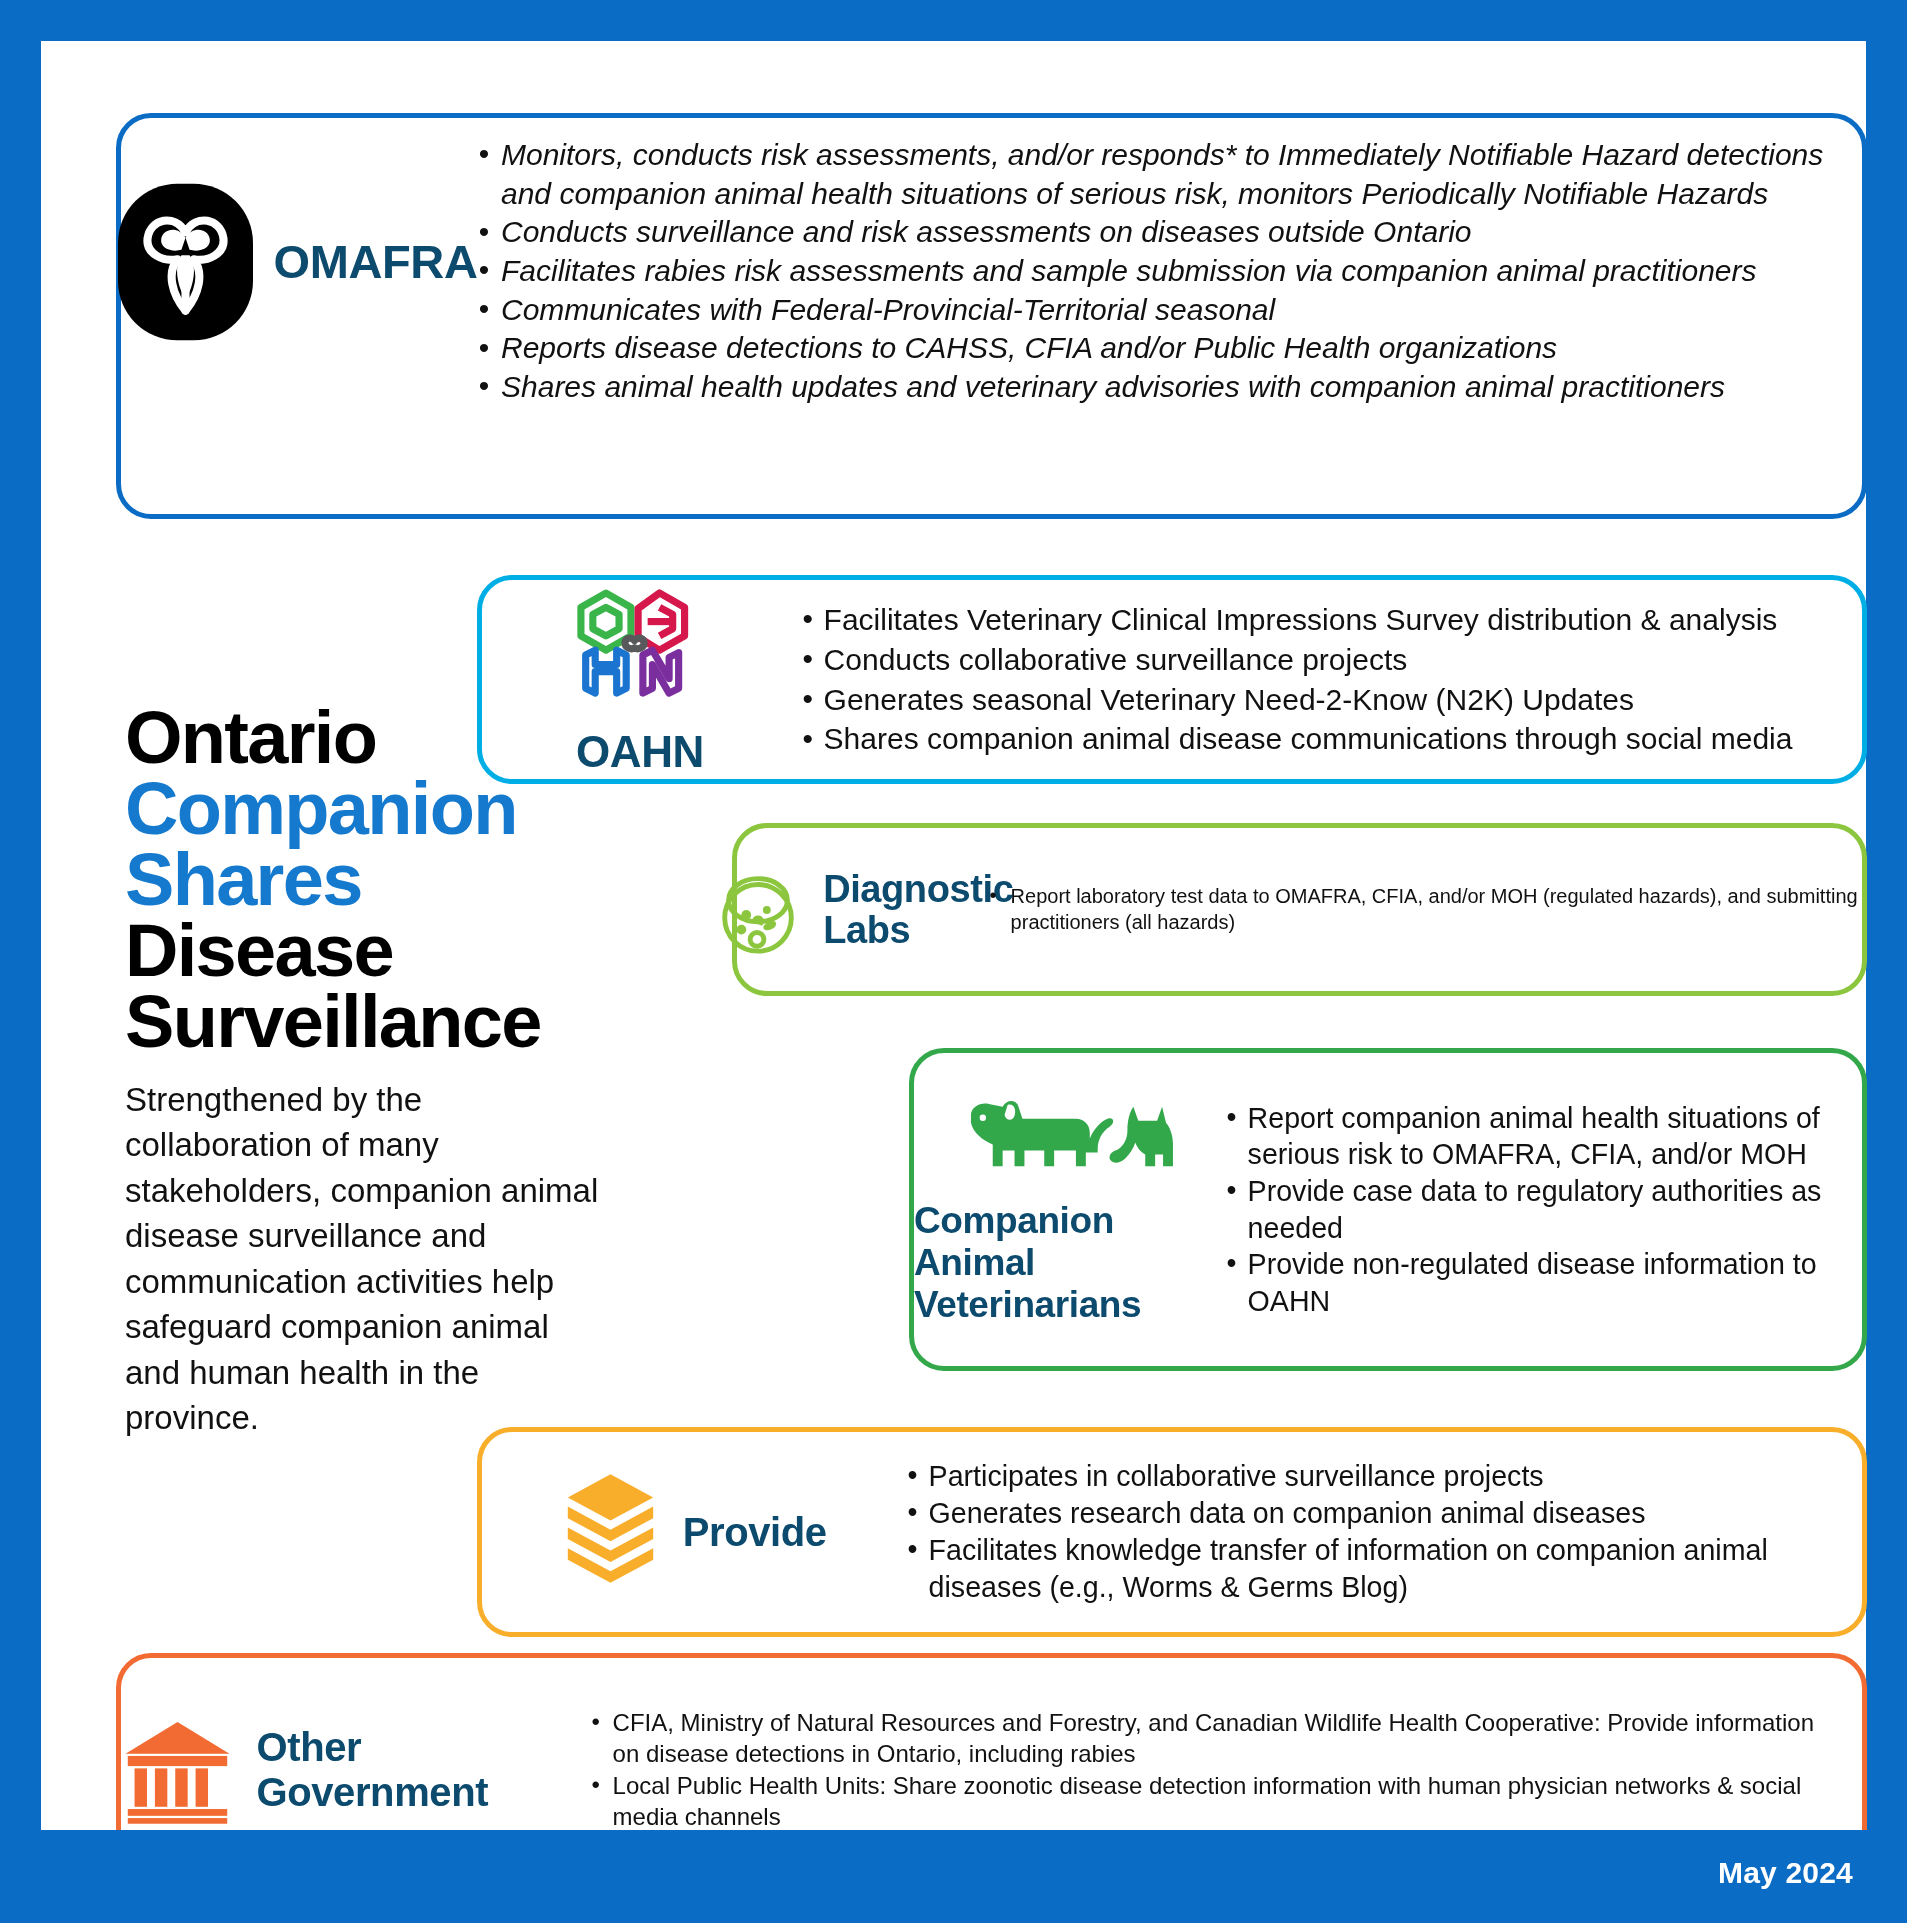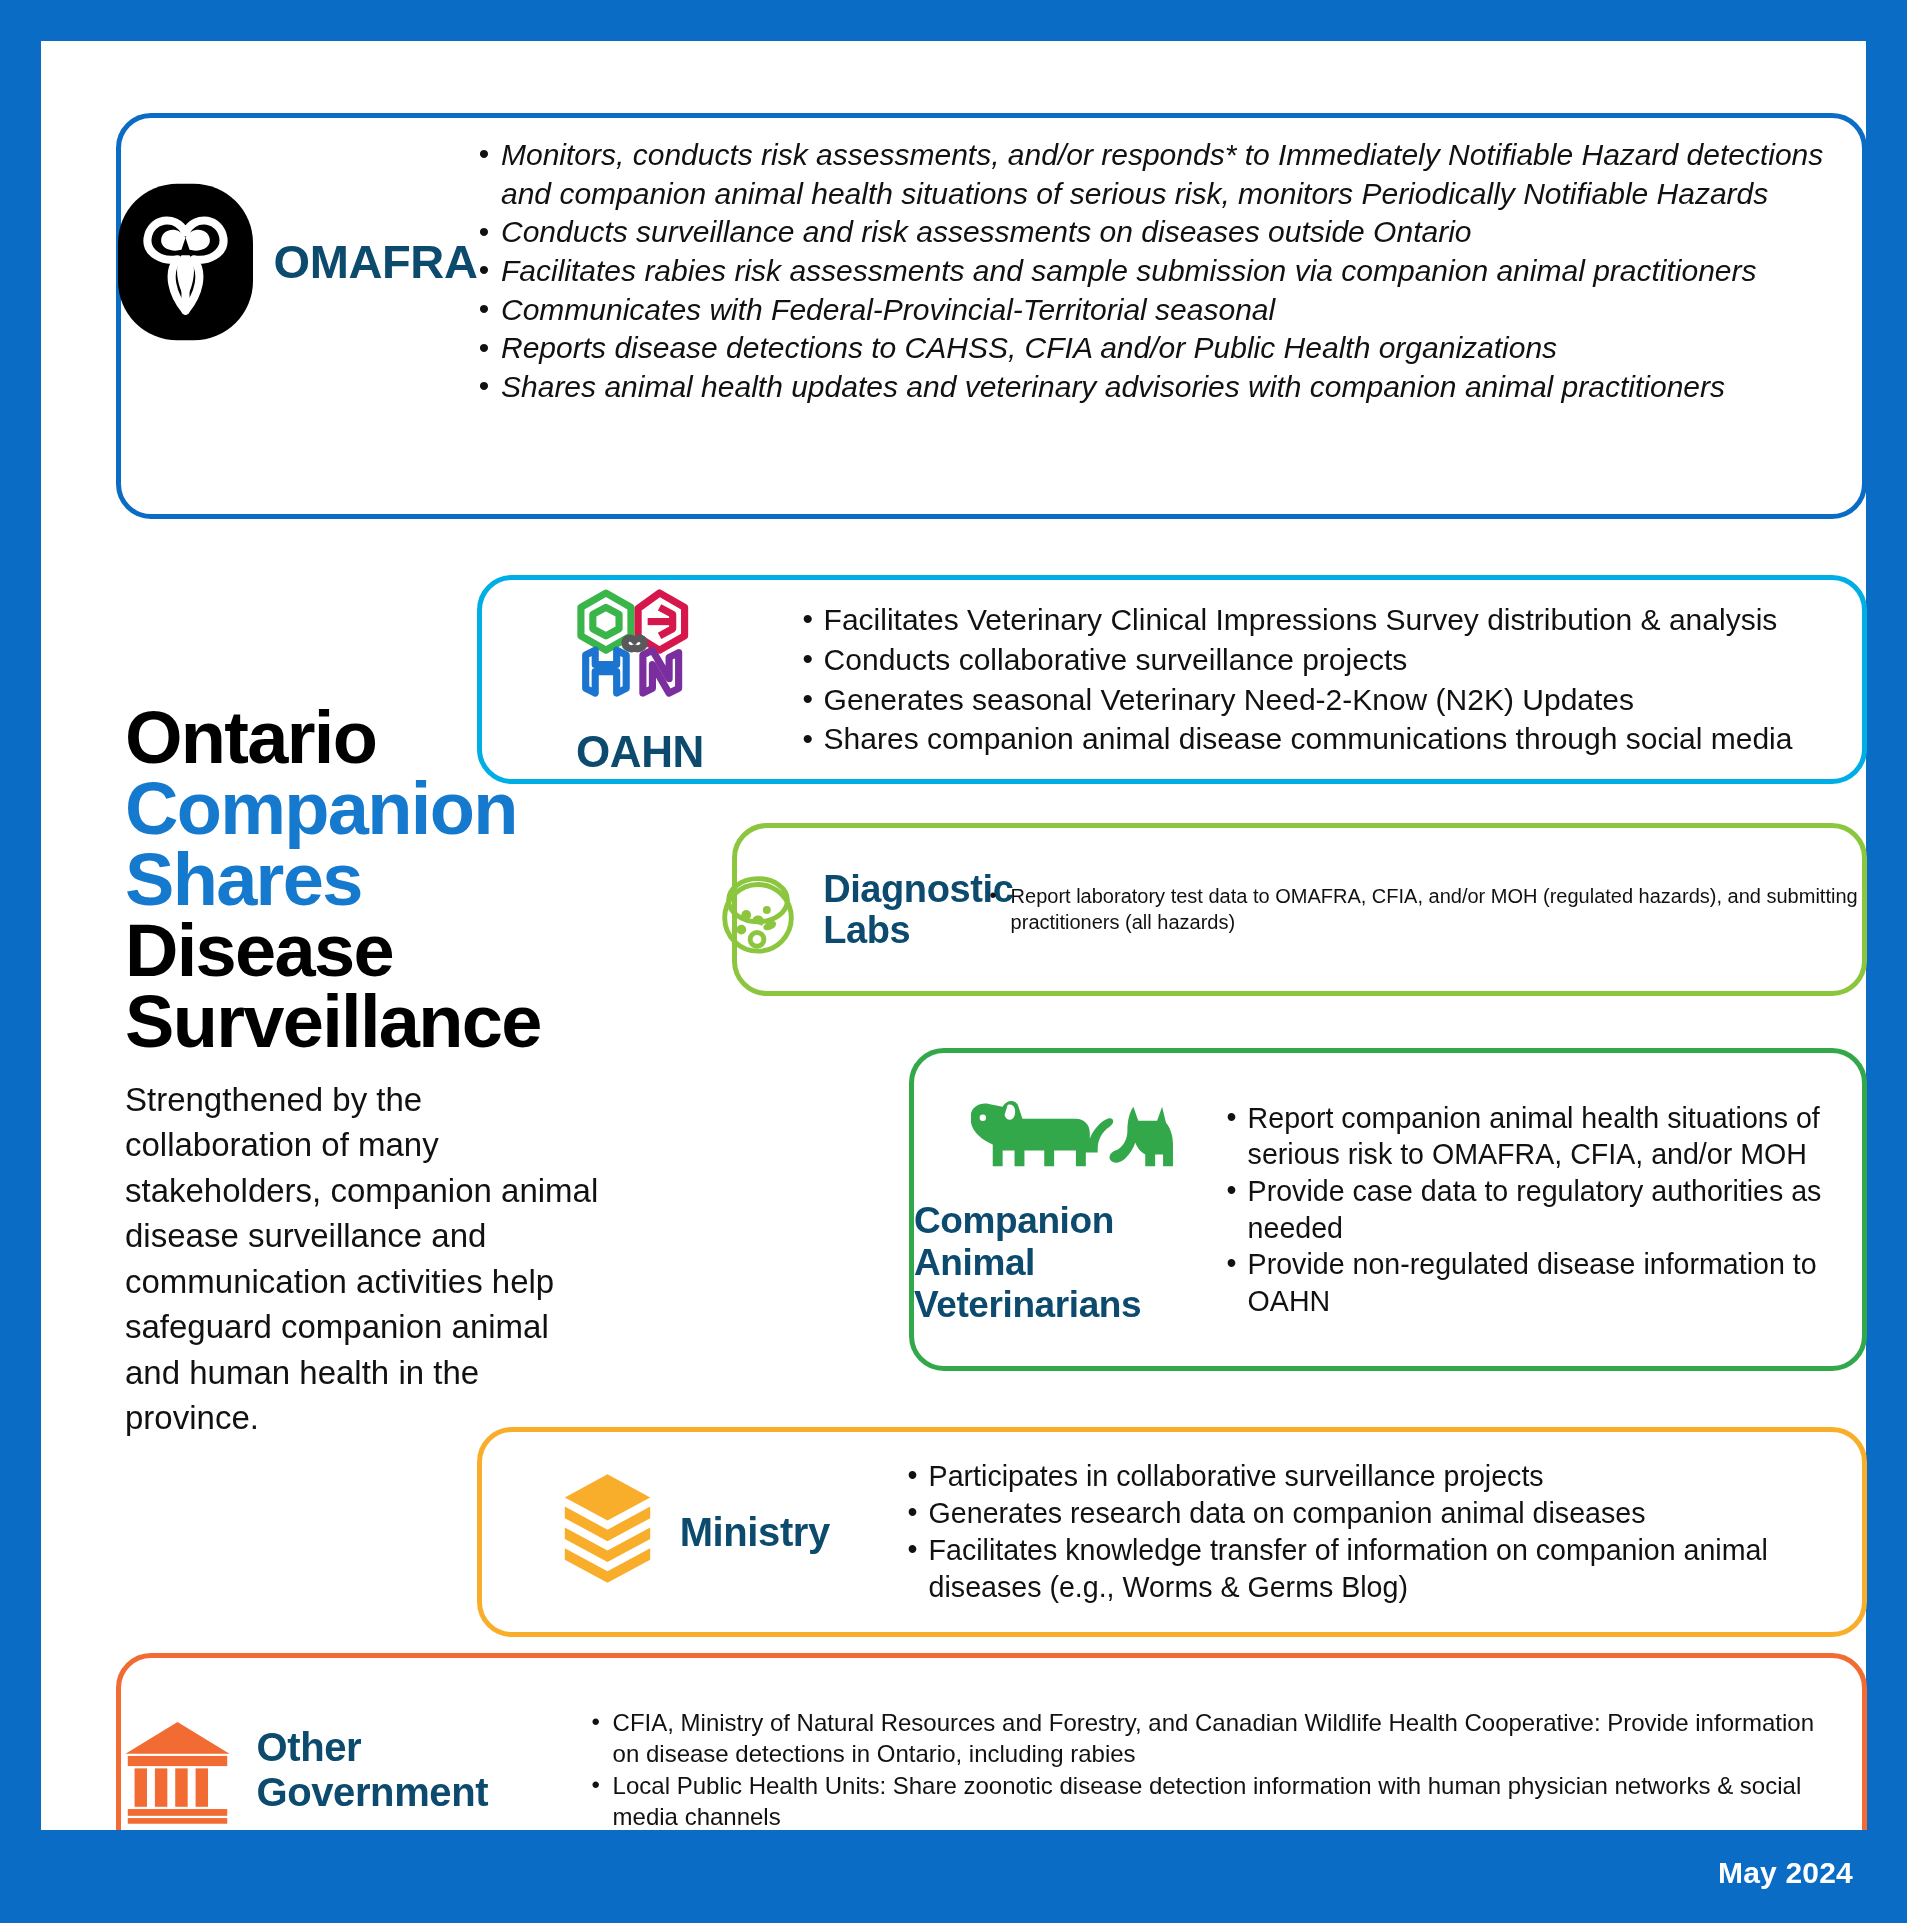--- a/index.html
+++ b/index.html
@@ -302,7 +302,7 @@
           </g>
         </svg>
       </span>
-      <span class="panel-label">Ministry</span>
+      <span class="panel-label">Provide</span>
     </div>
 
     <ul class="bullets">

